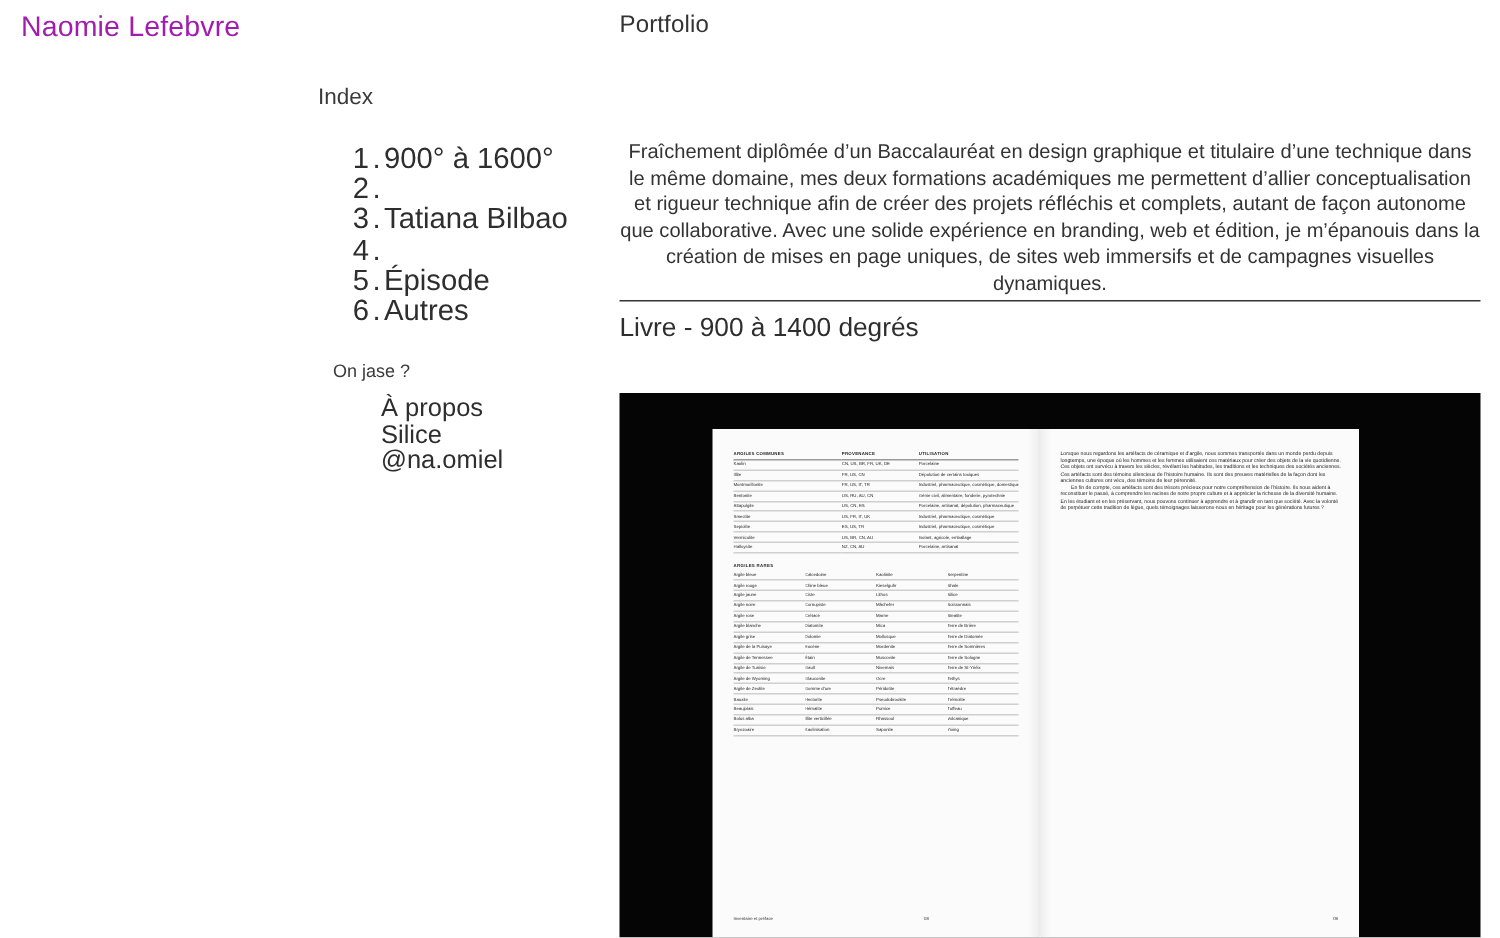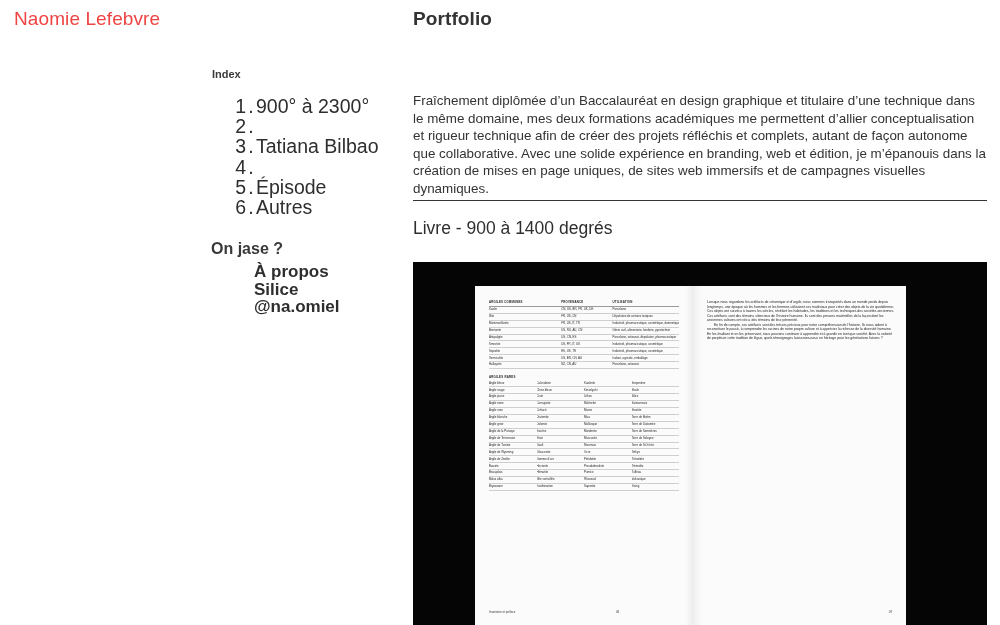--- a/index.html
+++ b/index.html
@@ -25,7 +25,7 @@
     font-size: 19px;
     font-weight: 400;
     letter-spacing: 0.1px;
-    color: #ef4444;
+    color: #a21caf;
     white-space: nowrap;
   }
   #portfolio-label {

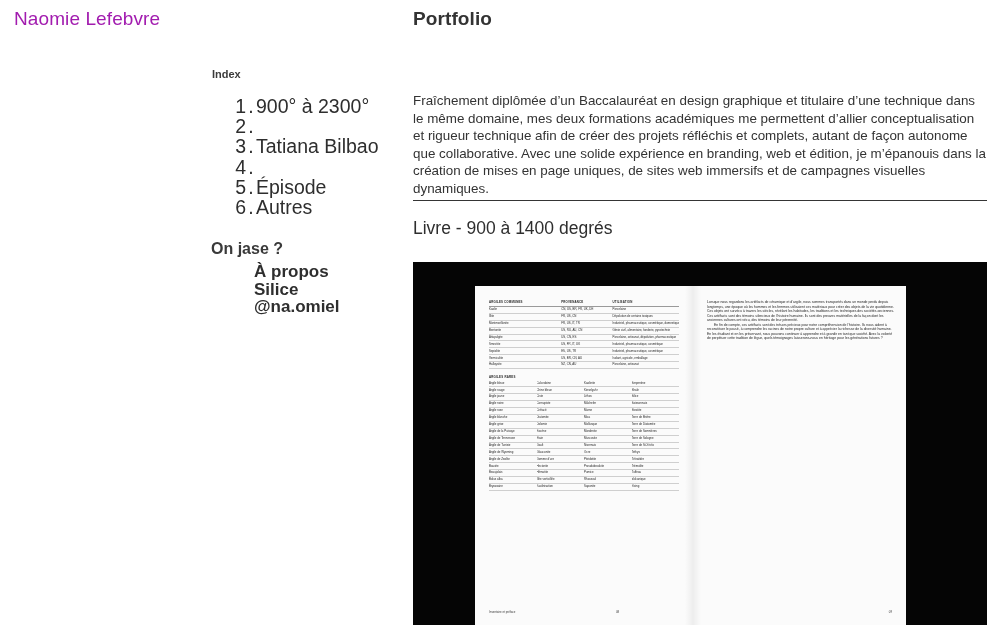--- a/index.html
+++ b/index.html
@@ -32,8 +32,8 @@
     position: absolute;
     left: 413px;
     top: 8px;
-    font-size: 19px;
-    font-weight: 700;
+    font-size: 16px;
+    font-weight: 400;
     letter-spacing: 0.1px;
     color: #333333;
     white-space: nowrap;

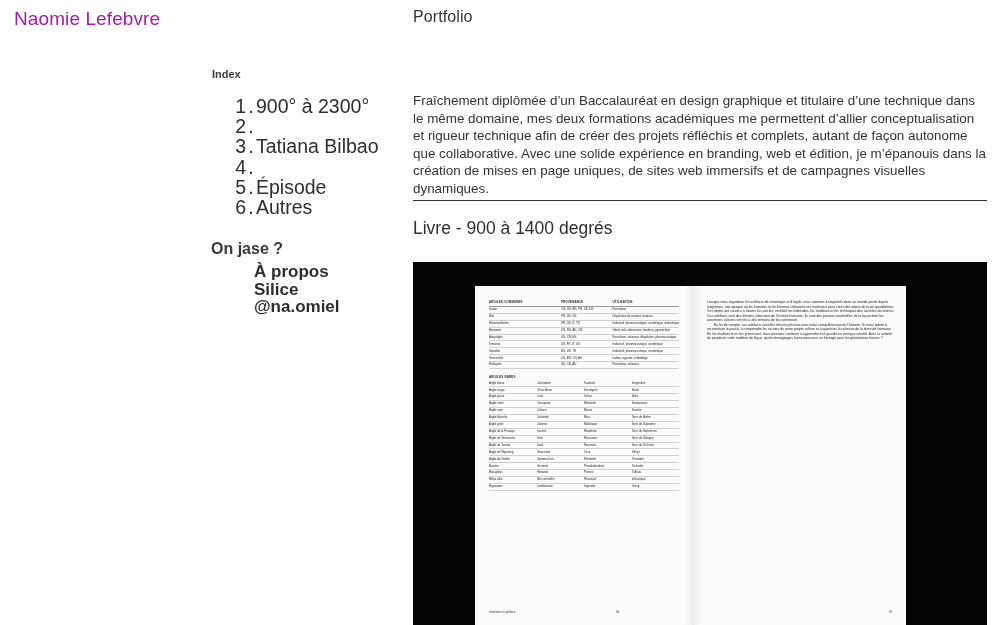--- a/index.html
+++ b/index.html
@@ -43,9 +43,9 @@
   #index-label {
     position: absolute;
     left: 212px;
-    top: 68px;
-    font-size: 11px;
-    font-weight: 700;
+    top: 56px;
+    font-size: 15px;
+    font-weight: 400;
     color: #3a3a3a;
   }
   #index-list {

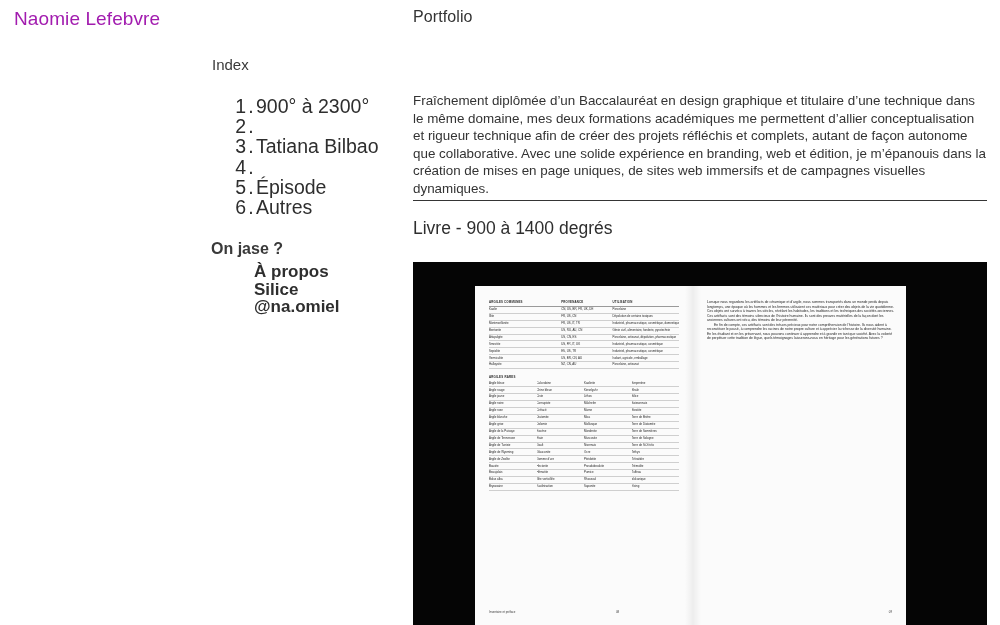--- a/index.html
+++ b/index.html
@@ -250,7 +250,7 @@
     <div class="index-row">
       <span class="index-num">1</span>
       <span class="index-dot">.</span>
-      <span class="index-title">900° à 2300°</span>
+      <span class="index-title">900° à 1600°</span>
     </div>
     <div class="index-row">
       <span class="index-num">2</span>

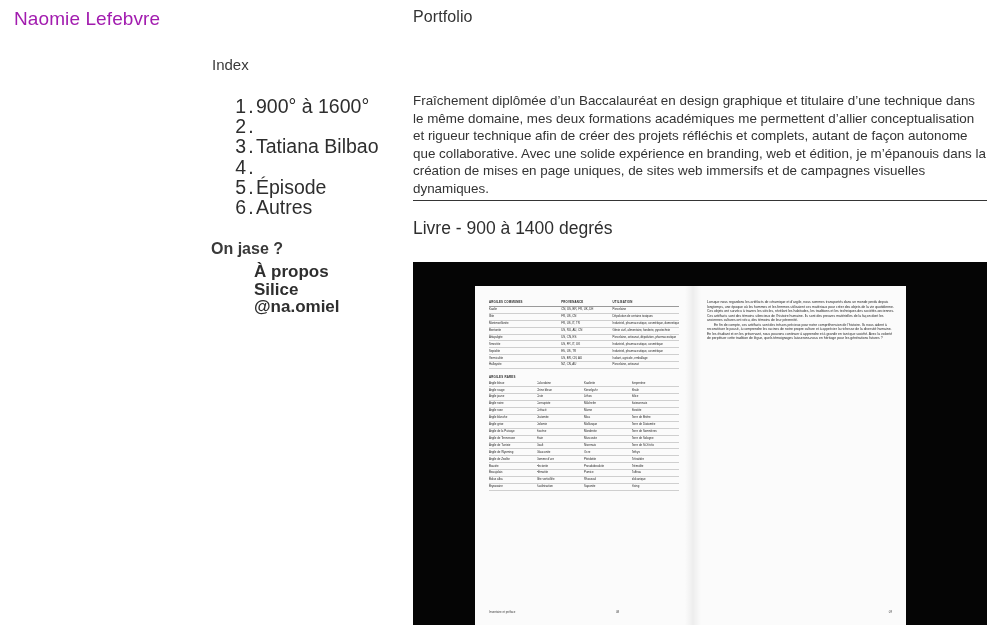--- a/index.html
+++ b/index.html
@@ -104,7 +104,7 @@
     font-size: 13.4px;
     line-height: 17.6px;
     color: #333333;
-    text-align: left;
+    text-align: center;
   }
   #divider {
     position: absolute;

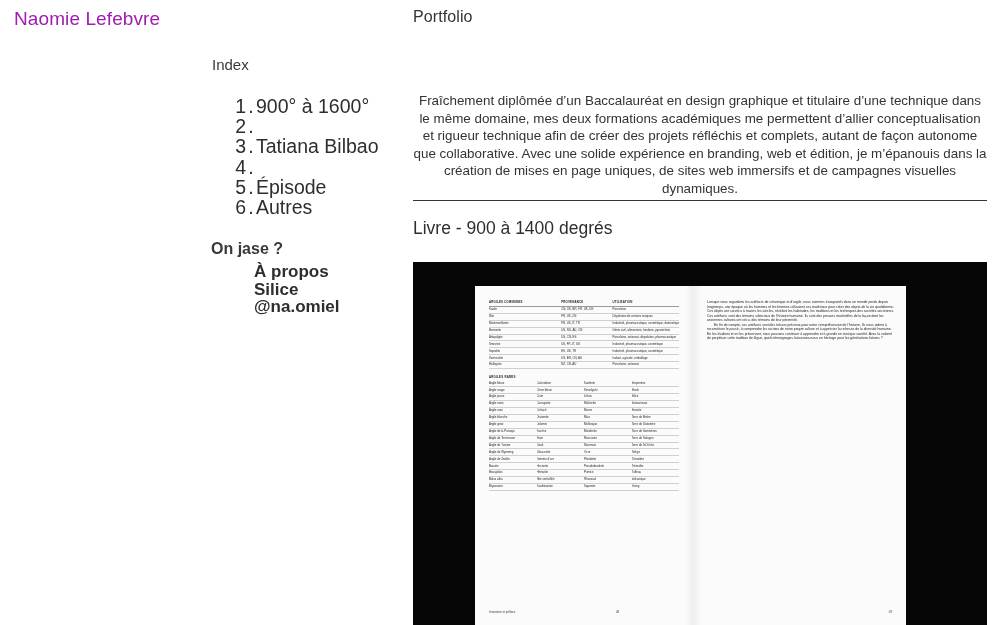--- a/index.html
+++ b/index.html
@@ -125,7 +125,6 @@
     line-height: 19.5px;
     color: #2e2e2e;
     white-space: nowrap;
-    margin-top: 10px;
   }
 
   

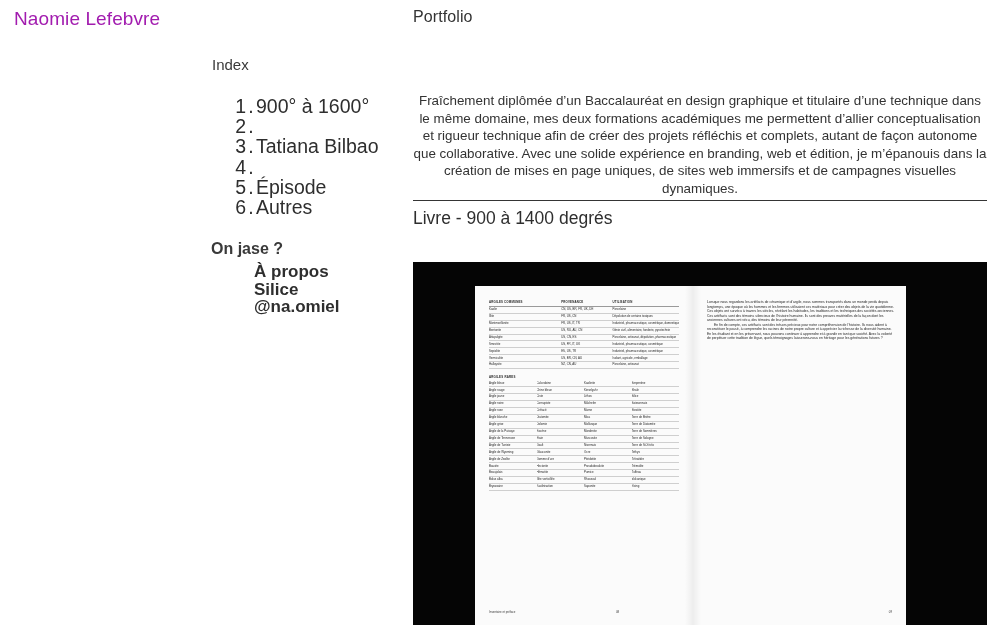--- a/index.html
+++ b/index.html
@@ -76,10 +76,10 @@
 
   #onjase-label {
     position: absolute;
-    left: 211px;
+    left: 222px;
     top: 240px;
-    font-size: 16px;
-    font-weight: 700;
+    font-size: 12px;
+    font-weight: 400;
     color: #3a3a3a;
   }
   #contact-list {

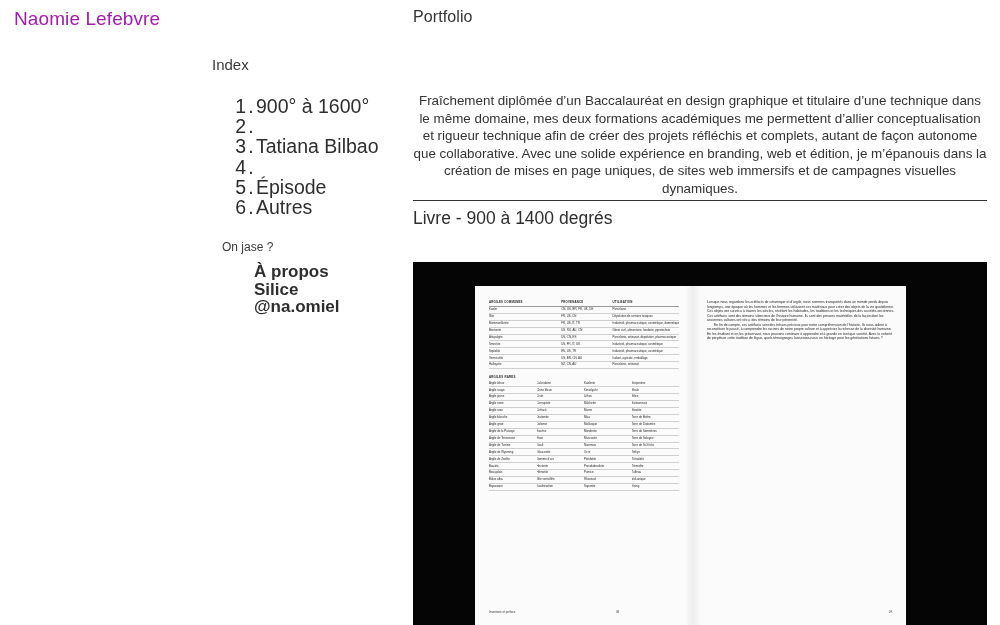--- a/index.html
+++ b/index.html
@@ -86,7 +86,6 @@
     position: absolute;
     left: 254px;
     top: 263px;
-    font-weight: bold;
   }
   .contact-row {
     font-size: 17px;

